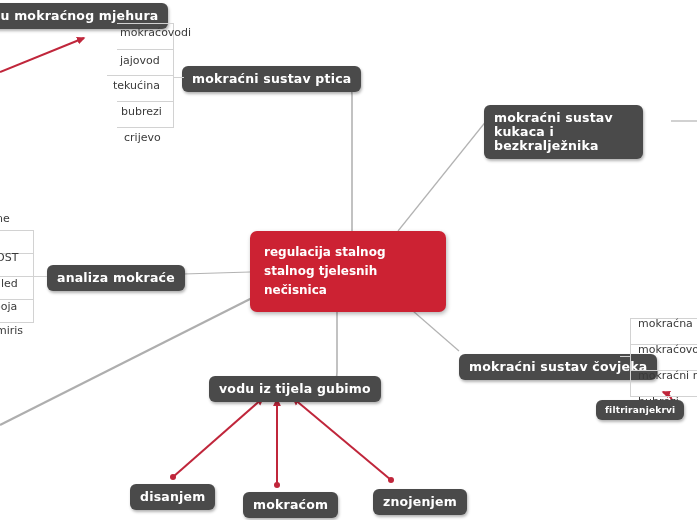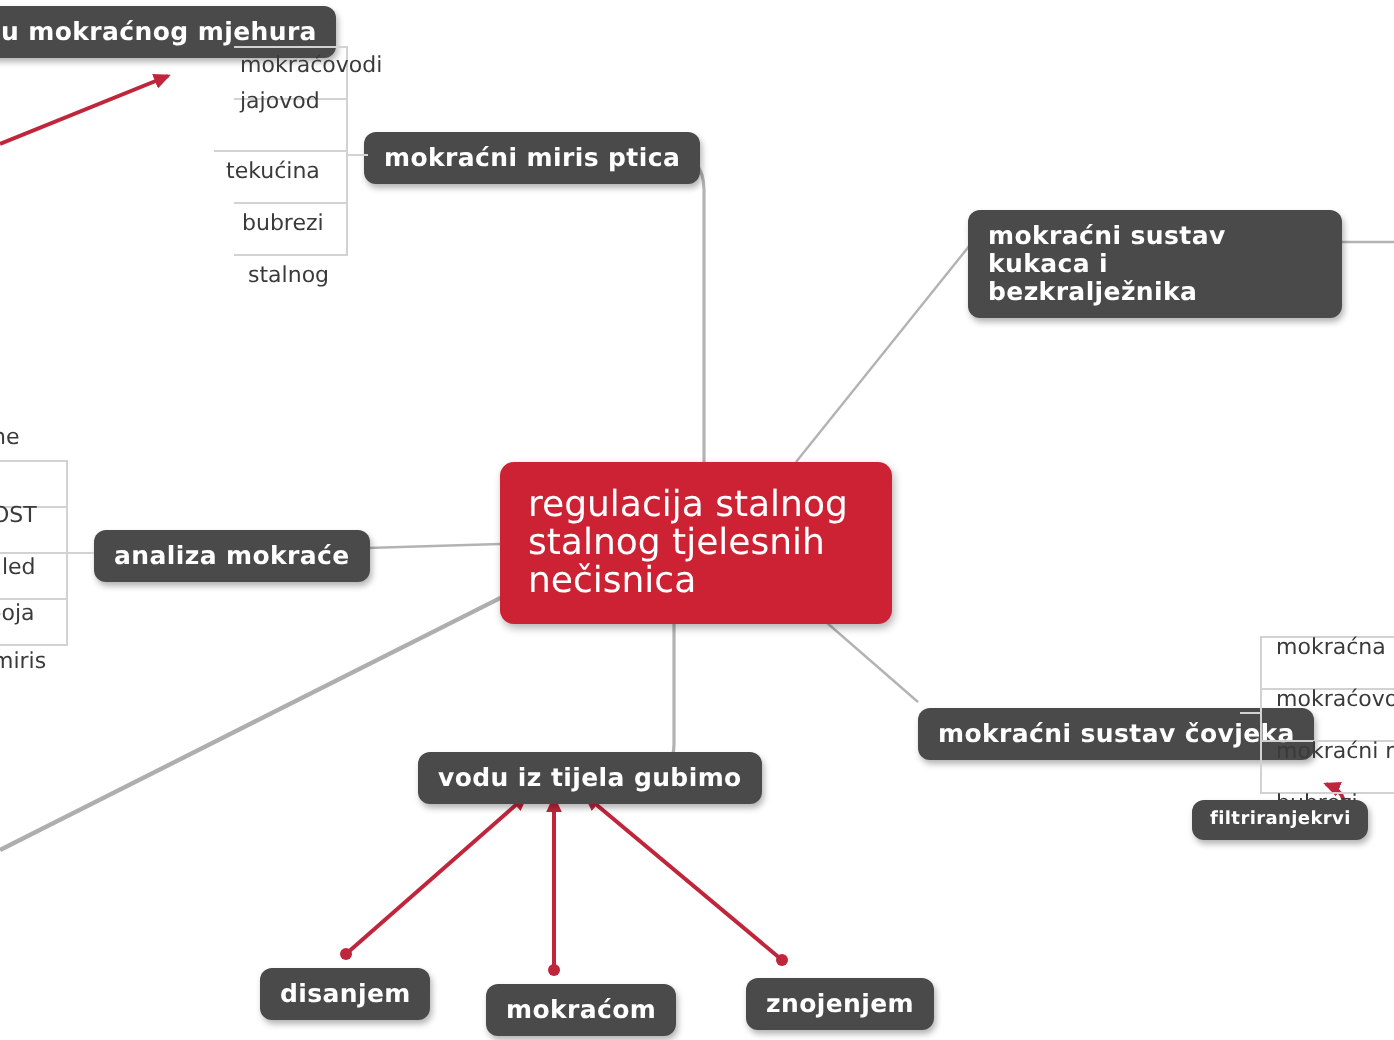--- a/index.html
+++ b/index.html
@@ -94,7 +94,7 @@
   <div class="tick" style="left:174px;top:77px;width:10px;"></div>
 
   <div class="leaf" style="left:120px;top:10px;">mokraćovodi</div>
-  <div class="leaf" style="left:120px;top:28px;">jajovod</div>
+  <div class="leaf" style="left:120px;top:38px;">jajovod</div>
   <div class="leaf" style="left:113px;top:63px;">tekućina</div>
   <div class="leaf" style="left:121px;top:89px;">bubrezi</div>
   <div class="leaf" style="left:124px;top:115px;">stalnog</div>

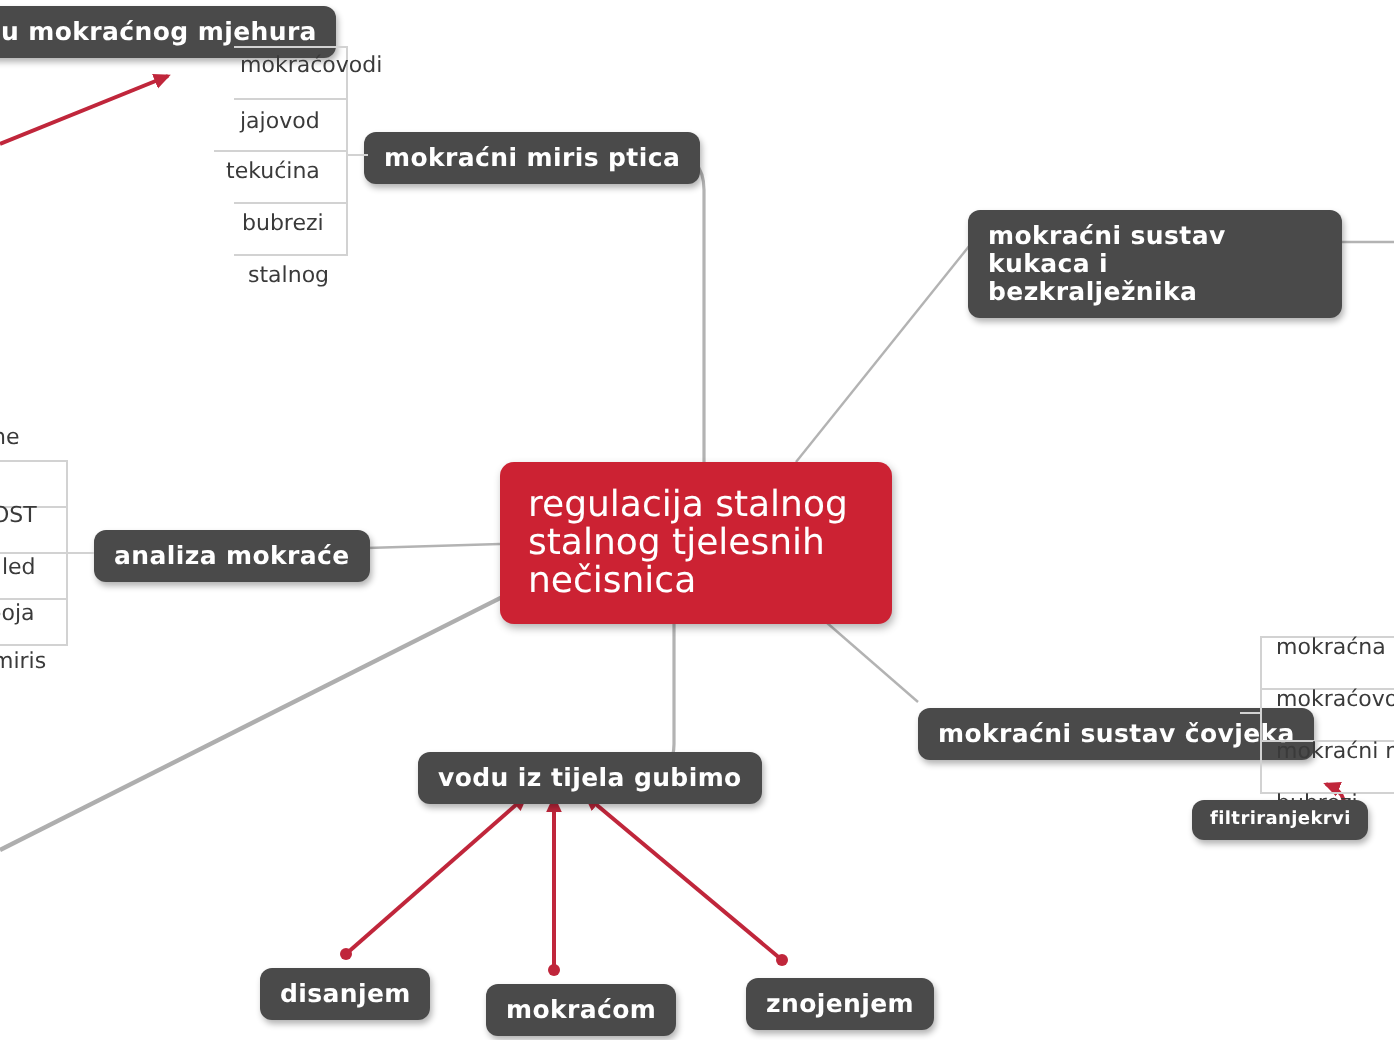--- a/index.html
+++ b/index.html
@@ -83,7 +83,7 @@
 
   <div class="node n-dark" style="left:-14px;top:3px;">lu mokraćnog mjehura</div>
 
-  <div class="node n-dark" style="left:182px;top:66px;">mokraćni miris ptica</div>
+  <div class="node n-dark" style="left:182px;top:66px;">mokraćni sustav ptica</div>
 
   <div class="bracket" style="left:117px;top:23px;width:57px;height:105px;border-right:1px solid #d2d2d2;border-top:none;border-bottom:none;border-left:none;"></div>
   <div class="tick" style="left:117px;top:23px;width:57px;"></div>

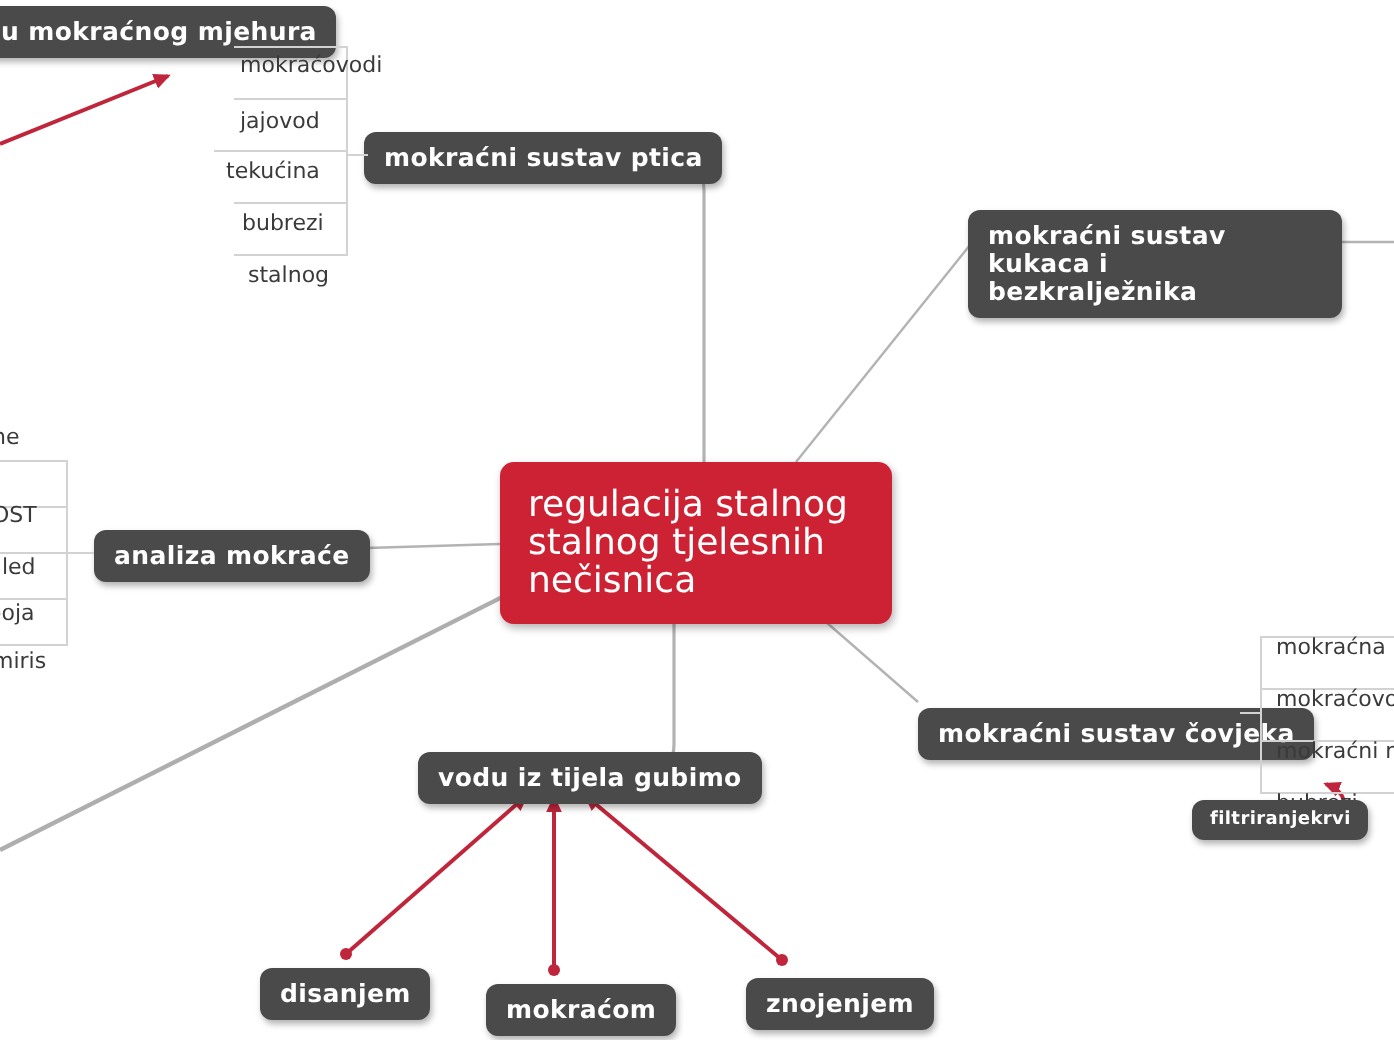--- a/index.html
+++ b/index.html
@@ -99,7 +99,7 @@
   <div class="leaf" style="left:121px;top:89px;">bubrezi</div>
   <div class="leaf" style="left:124px;top:115px;">stalnog</div>
 
-  <div class="node n-dark n-two" style="left:484px;top:105px;width:187px;">
+  <div class="node n-dark n-two" style="left:484px;top:105px;width:159px;">
     <div>mokraćni sustav kukaca i</div>
     <div>bezkralježnika</div>
   </div>

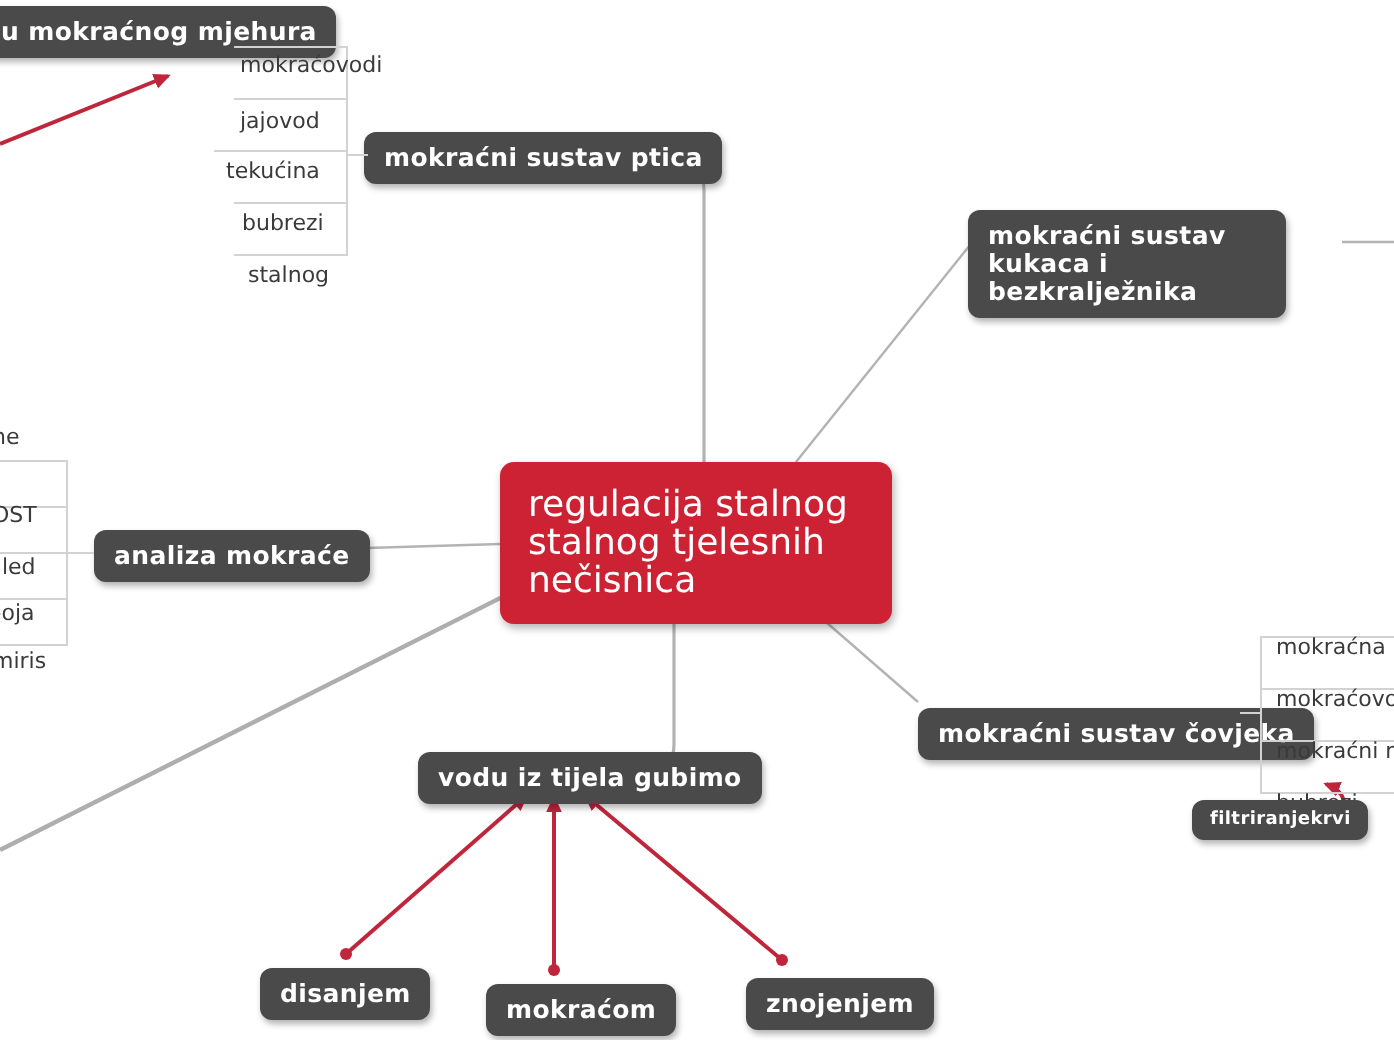--- a/index.html
+++ b/index.html
@@ -97,7 +97,7 @@
   <div class="leaf" style="left:120px;top:38px;">jajovod</div>
   <div class="leaf" style="left:113px;top:63px;">tekućina</div>
   <div class="leaf" style="left:121px;top:89px;">bubrezi</div>
-  <div class="leaf" style="left:124px;top:115px;">stalnog</div>
+  <div class="leaf" style="left:124px;top:115px;">crijevo</div>
 
   <div class="node n-dark n-two" style="left:484px;top:105px;width:159px;">
     <div>mokraćni sustav kukaca i</div>

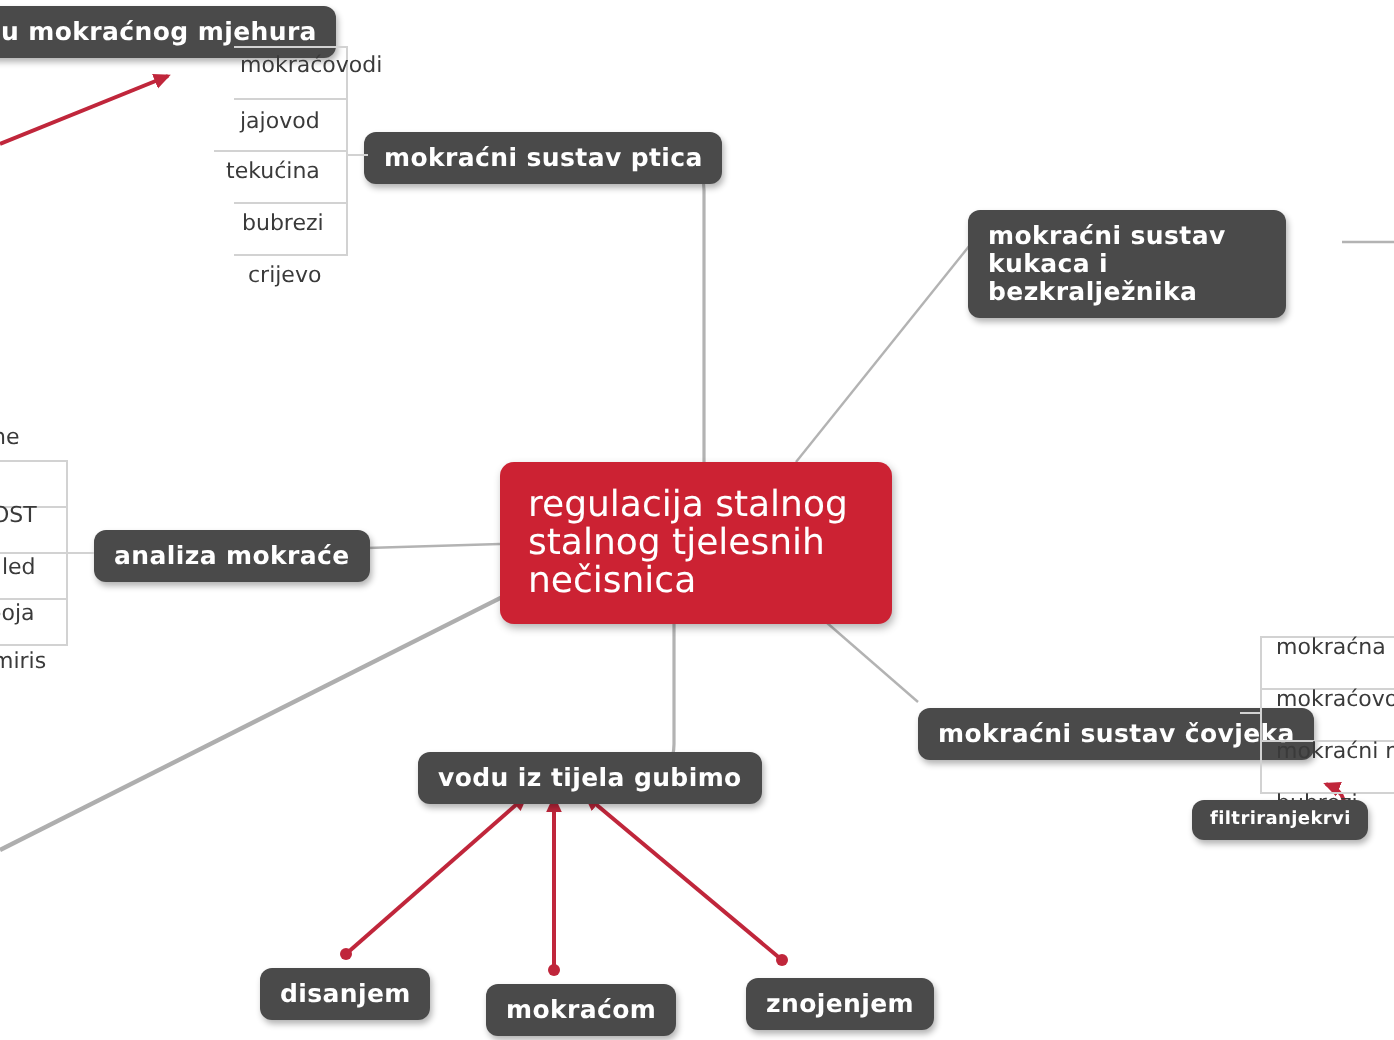--- a/index.html
+++ b/index.html
@@ -21,7 +21,7 @@
   }
   .n-central{
     background:#cc2233;color:#ffffff;border-radius:7px;
-    font-weight:normal;font-size:18px;line-height:19px;
+    font-weight:bold;font-size:12px;line-height:19px;
     padding:12px 14px;box-shadow:1px 2px 4px rgba(0,0,0,.30);
   }
   .n-small{font-size:9px;padding:5px 9px;line-height:10px;text-align:right;}

